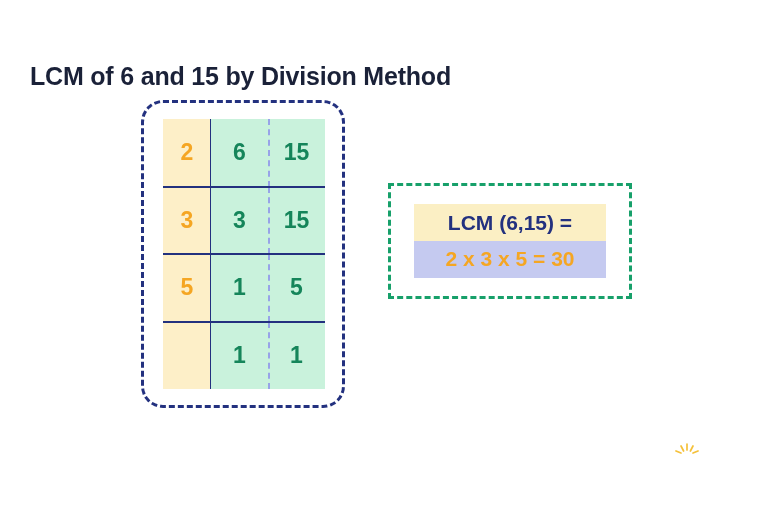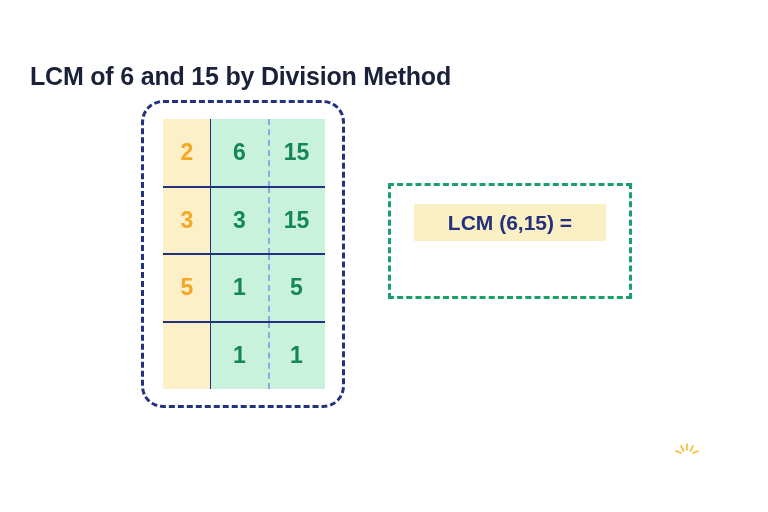--- a/index.html
+++ b/index.html
@@ -222,6 +222,7 @@
 <div class="result-card"></div>
 <div class="result-stack">
   <div class="result-label">LCM (6,15) =</div>
+  <div class="result-value">2 x 3 x 5 = 30</div>
 </div>
 
 <div class="brand-logo">

